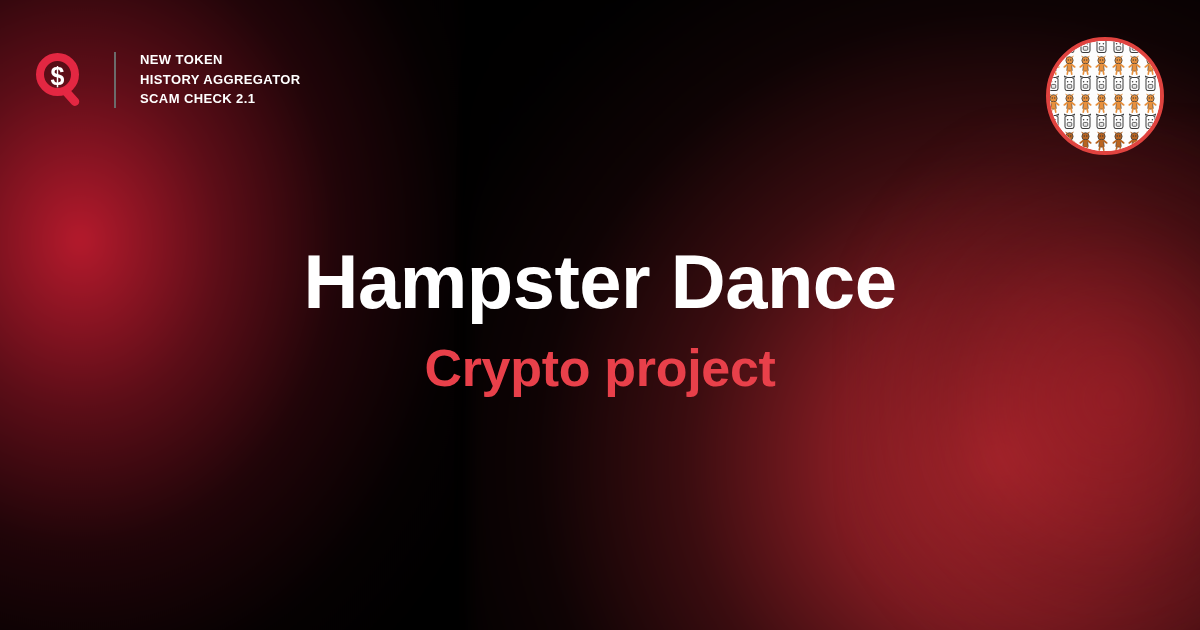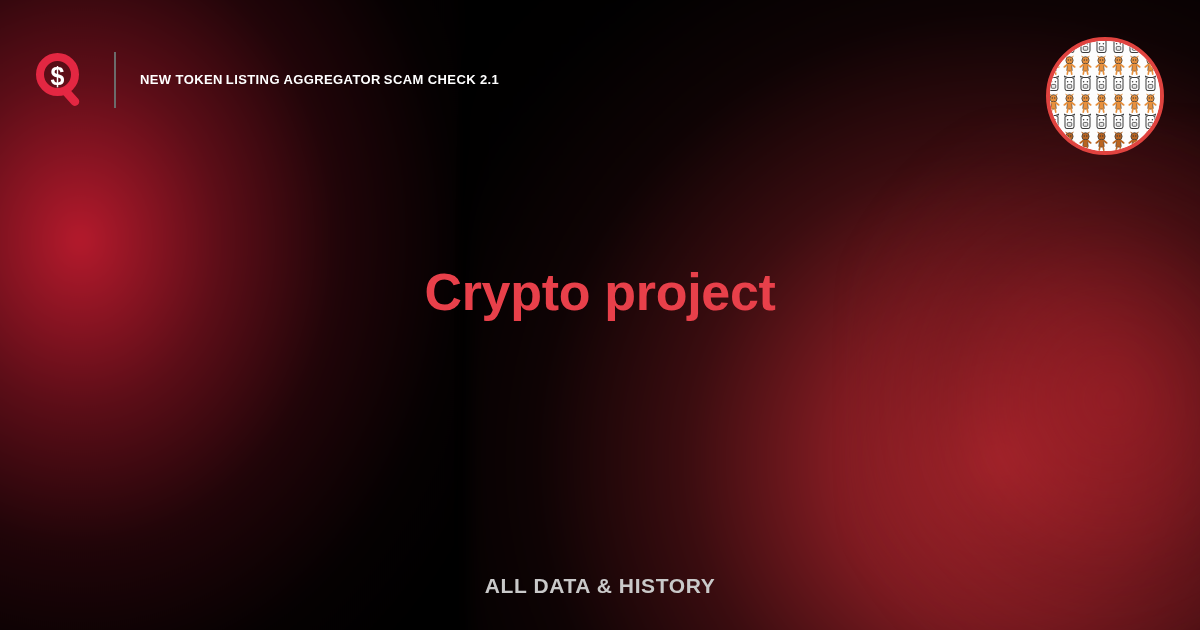--- a/index.html
+++ b/index.html
@@ -101,7 +101,7 @@
   }
   .tagline {
     display: flex;
-    flex-direction: row;
+    flex-direction: column;
     gap: 3px;
     justify-content: center;
   }

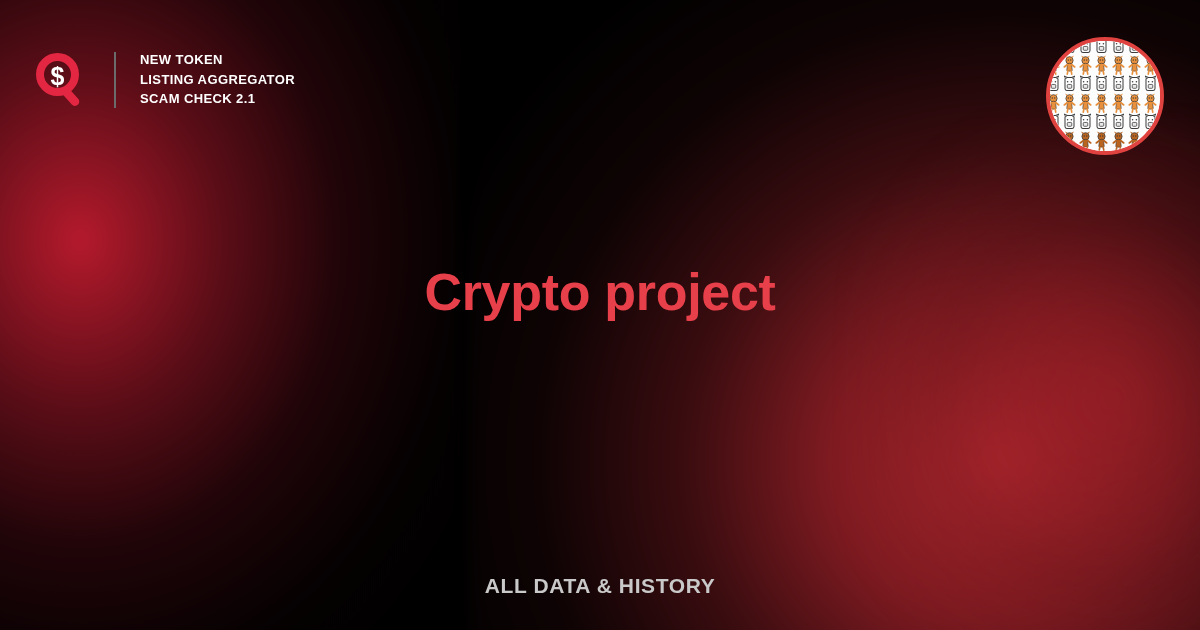--- a/index.html
+++ b/index.html
@@ -222,7 +222,7 @@
 
     <div class="tagline">
       <span class="tagline-line">NEW TOKEN</span>
-      <span class="tagline-line">LISTING AGGREGATOR</span>
+      <span class="tagline-line">HISTORY AGGREGATOR</span>
       <span class="tagline-line">SCAM CHECK 2.1</span>
     </div>
 

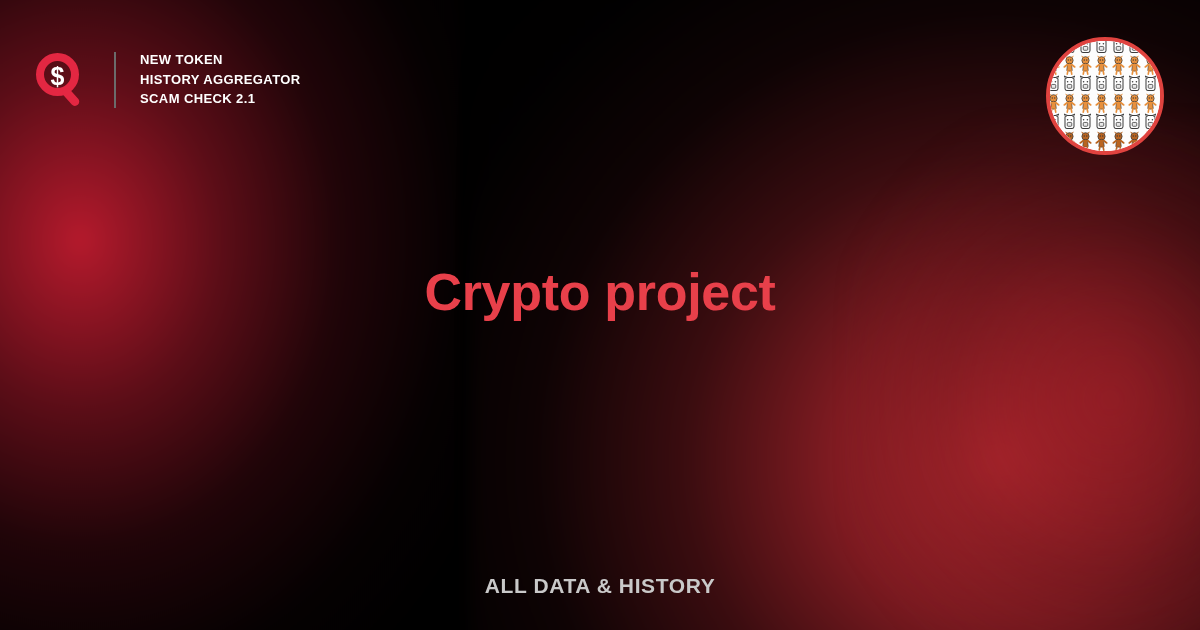--- a/index.html
+++ b/index.html
@@ -794,6 +794,7 @@
   </div>
 
   <div class="title-block">
+    <h1 class="project-title">Hampster Dance</h1>
     <h2 class="project-subtitle">Crypto project</h2>
   </div>
 

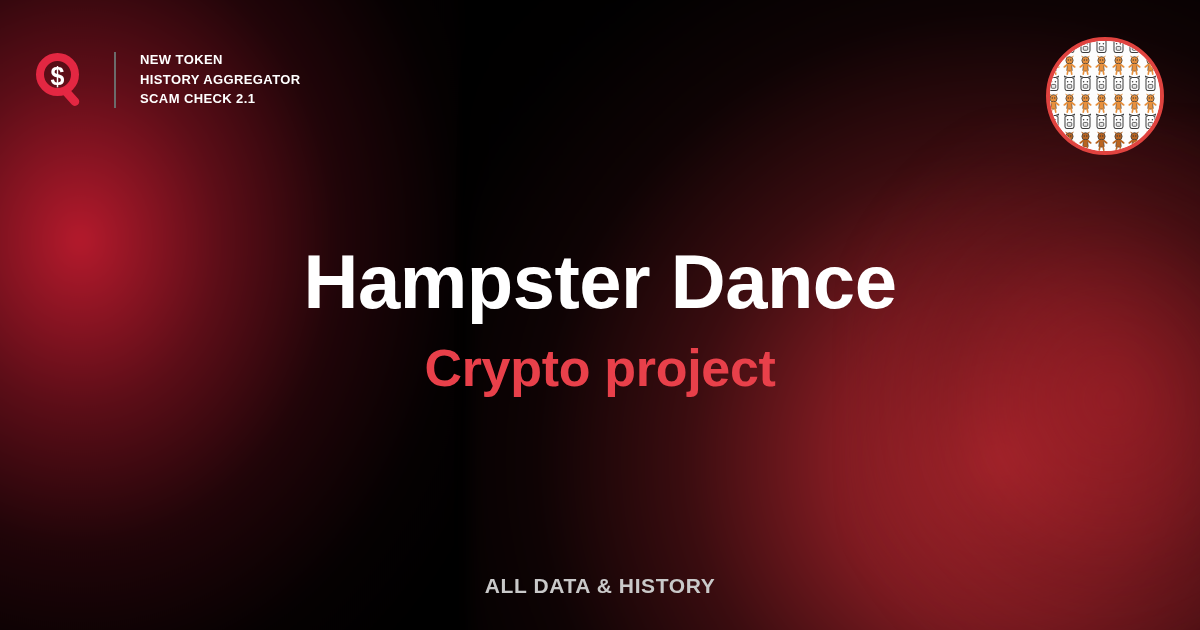--- a/index.html
+++ b/index.html
@@ -798,9 +798,6 @@
     <h2 class="project-subtitle">Crypto project</h2>
   </div>
 
-  <div class="footer">
-    <span class="footer-text">ALL DATA &amp; HISTORY</span>
-  </div>
 
 </div>
 

